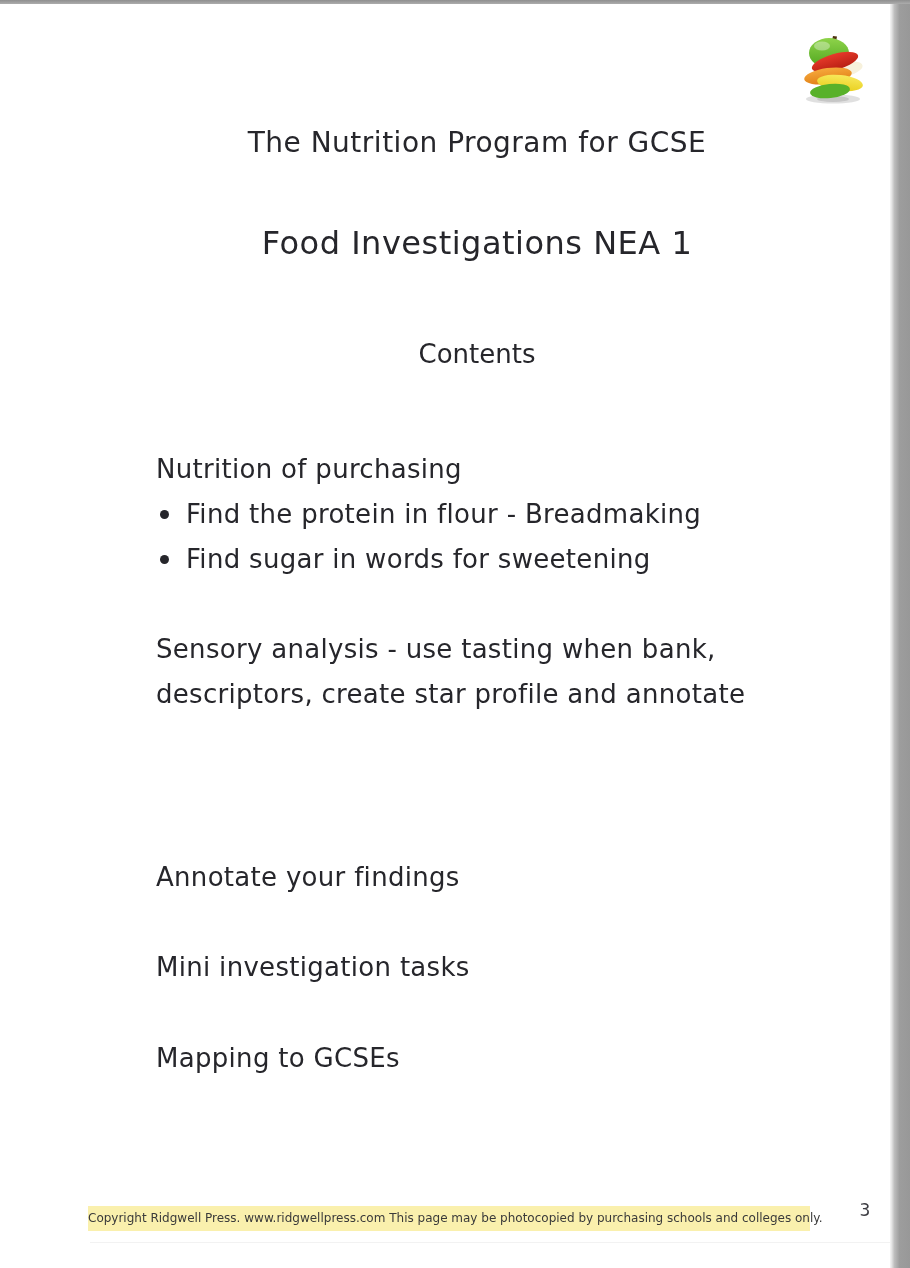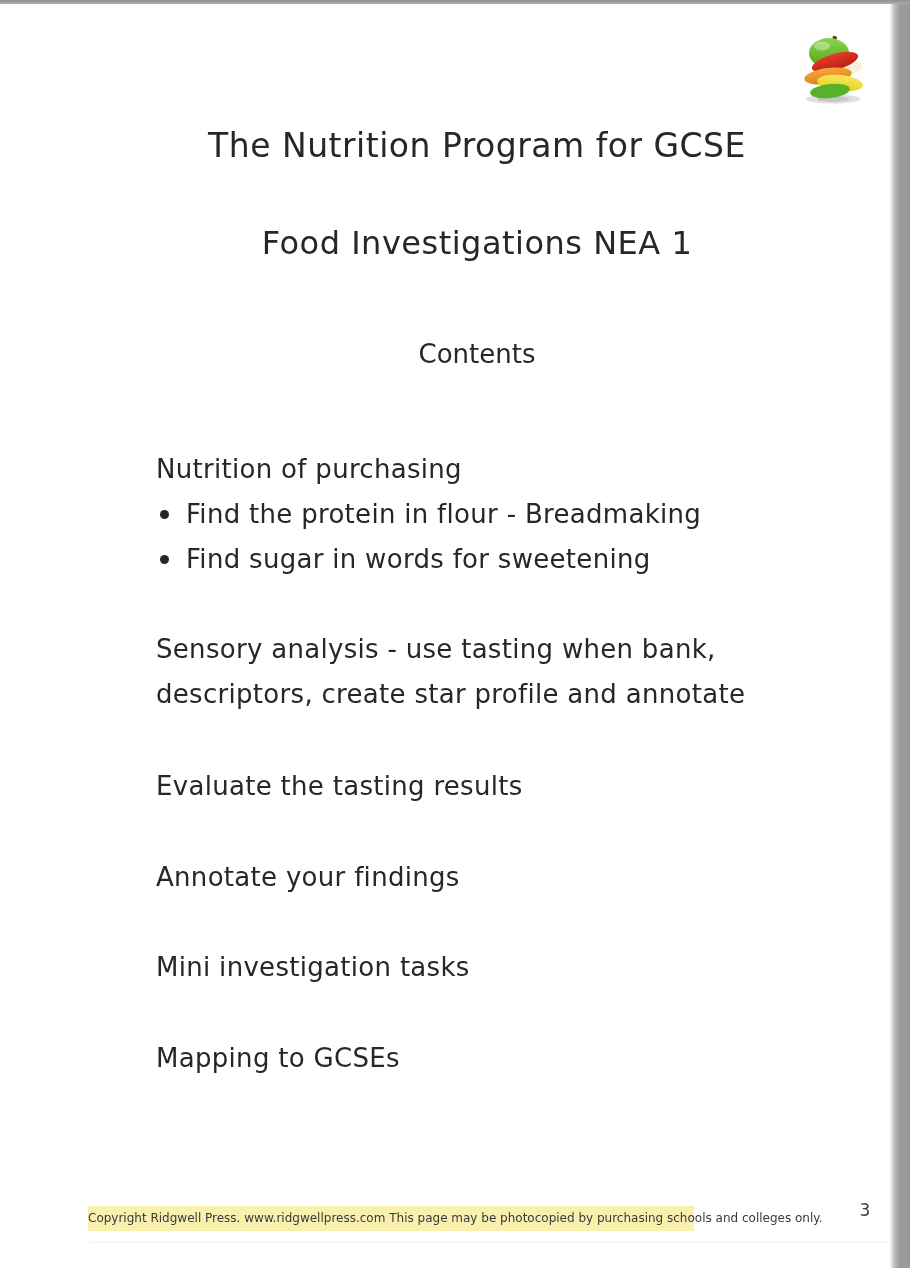--- a/index.html
+++ b/index.html
@@ -45,7 +45,7 @@
   }
   .doc-title {
     top: 126px;
-    font-size: 33px;
+    font-size: 28px;
     letter-spacing: 0.5px;
   }
   .doc-subtitle {

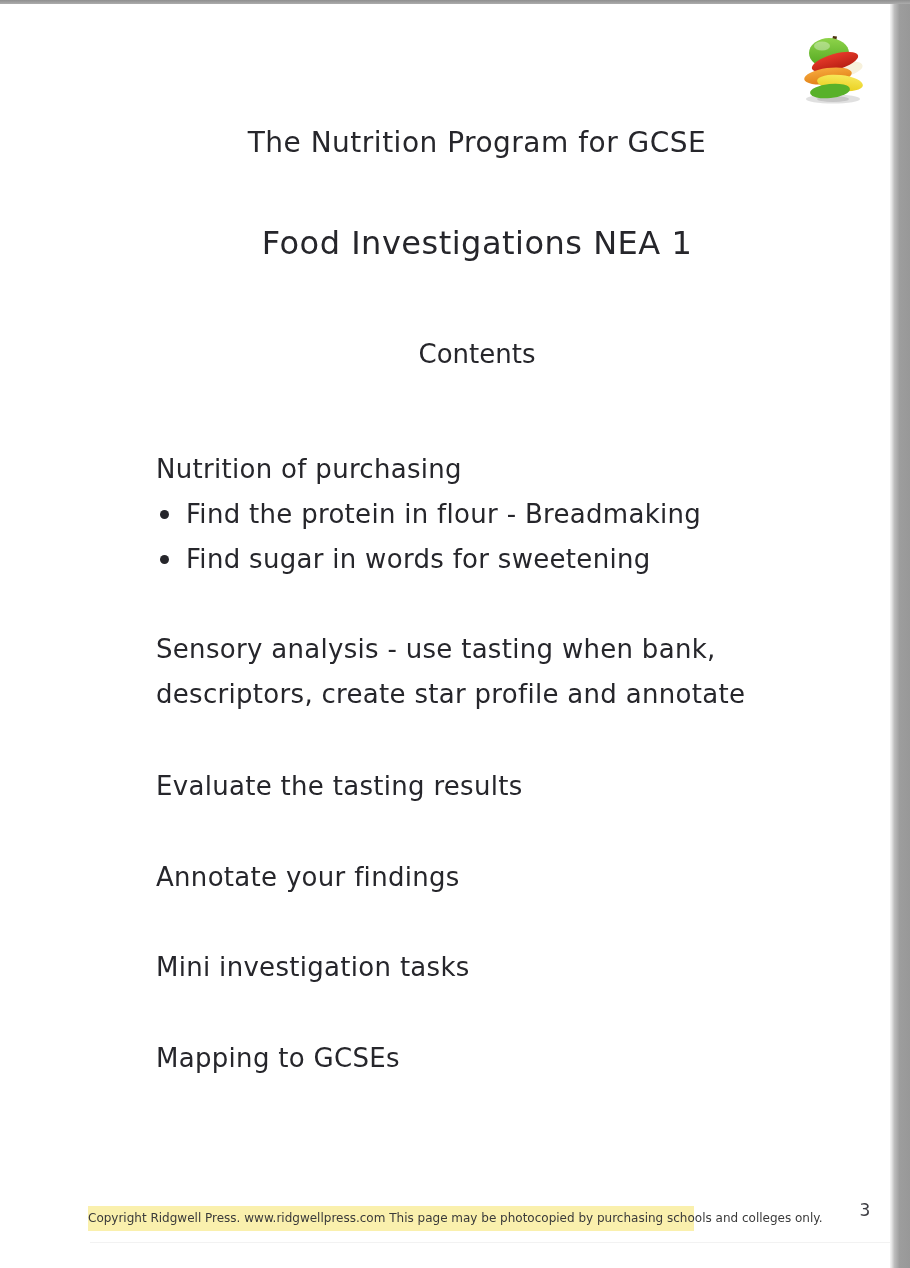--- a/index.html
+++ b/index.html
@@ -180,9 +180,6 @@
     <span>Sensory analysis - use tasting when bank, descriptors, create star profile and annotate</span>
   </div>
 
-  <div class="ci" style="top:764px">
-    <span>Evaluate the tasting results</span>
-  </div>
 
   <div class="ci" style="top:855px">
     <span>Annotate your findings</span>

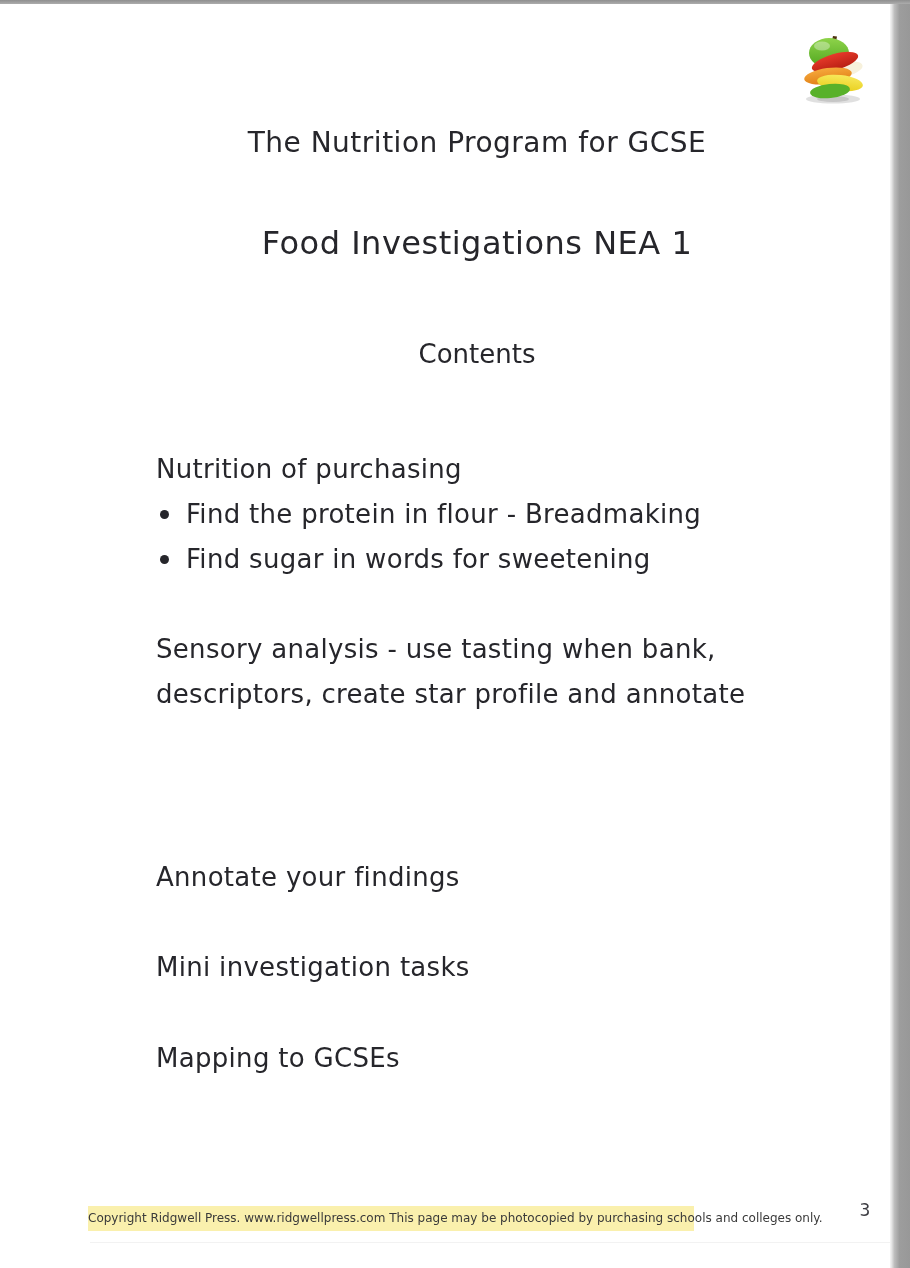--- a/index.html
+++ b/index.html
@@ -90,7 +90,7 @@
   .footer-bar {
     position: absolute;
     left: 88px; top: 1206px;
-    width: 606px; height: 25px;
+    width: 722px; height: 25px;
     background: #FAF0AD;
     text-align: right;
     line-height: 25px;

